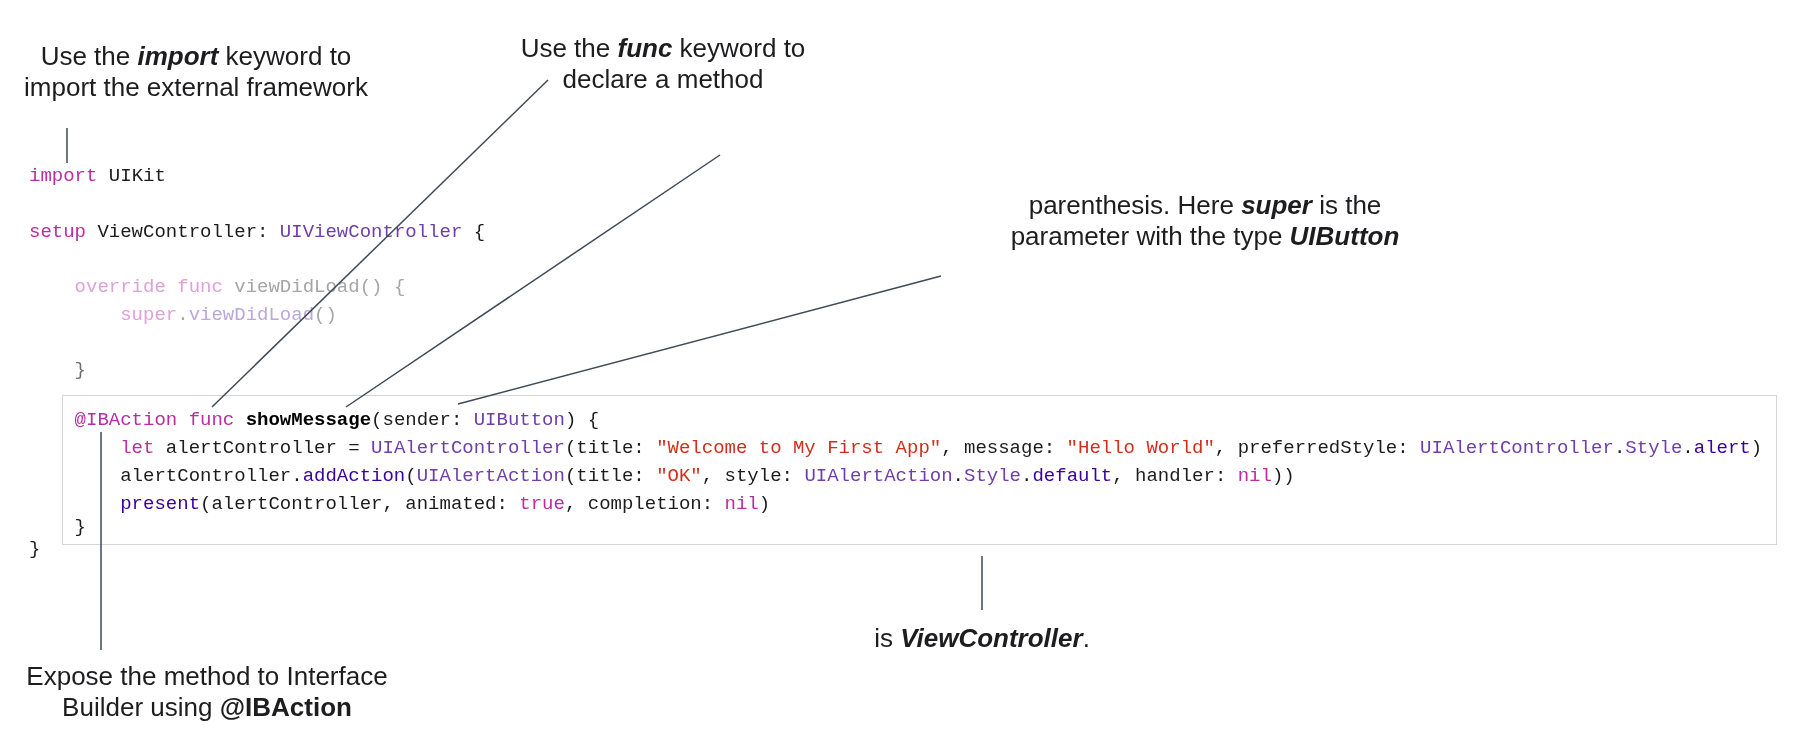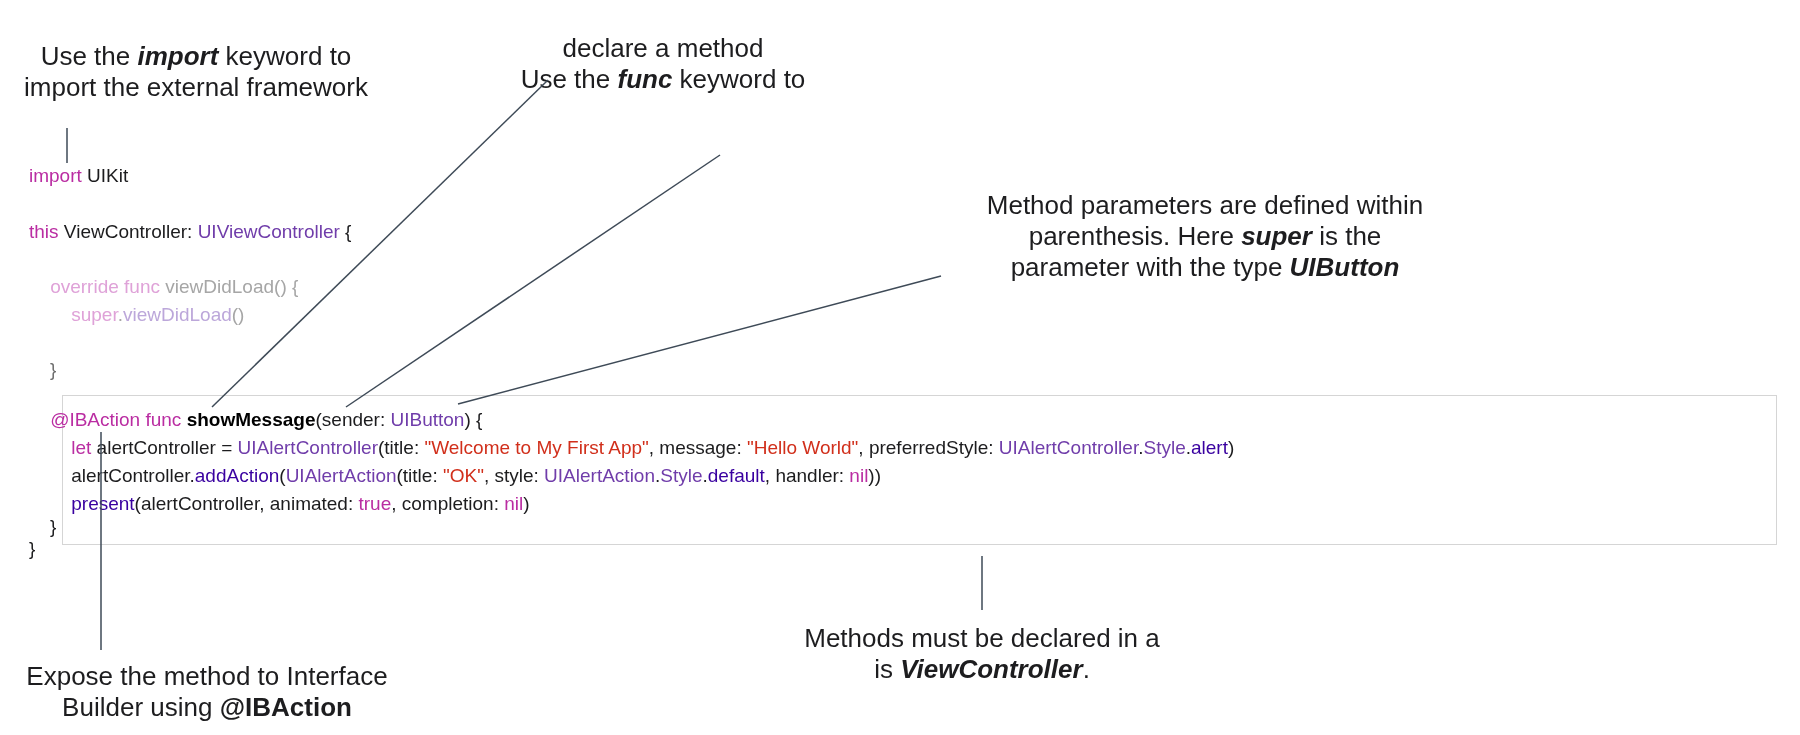--- a/index.html
+++ b/index.html
@@ -85,8 +85,8 @@
     </div>
 
   <div class="note" style="left:483px;top:33px;width:360px;">
+      <div><span>Use the </span><span class="seg-bi">func</span><span> keyword to</span></div>
       <div><span>declare a method</span></div>
-      <div><span>Use the </span><span class="seg-bi">func</span><span> keyword to</span></div>
     </div>
 
 

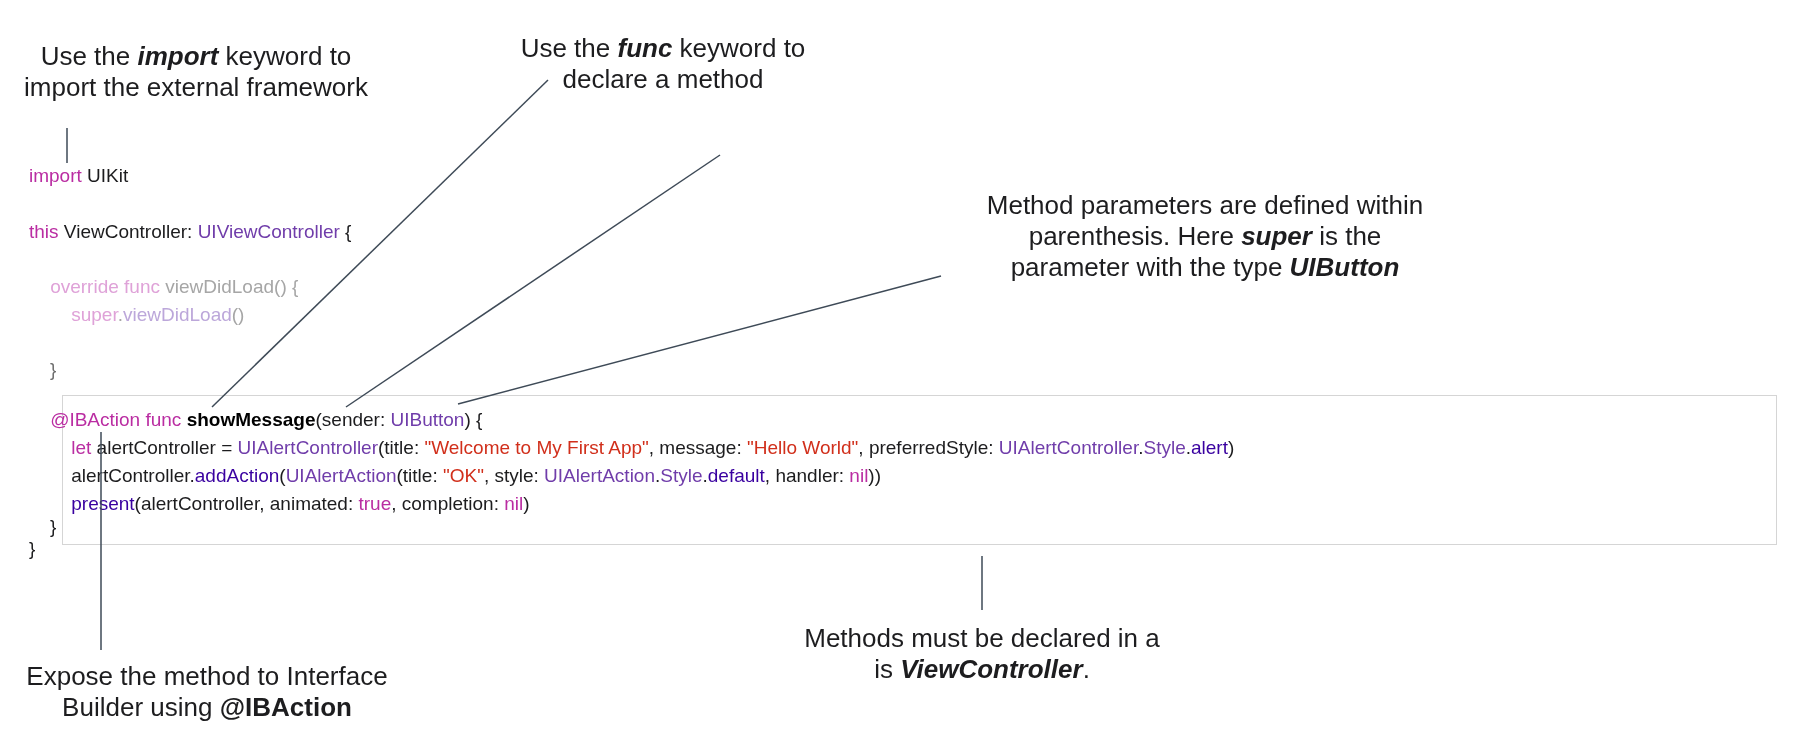--- a/index.html
+++ b/index.html
@@ -24,7 +24,7 @@
   
   .code-area{
     position:absolute;left:29px;top:0;width:1771px;height:542px;
-    font-family:Liberation Sans, sans-serif;
+    font-family:Liberation Mono, monospace;
     font-size:19px;
   }
   .code-line{

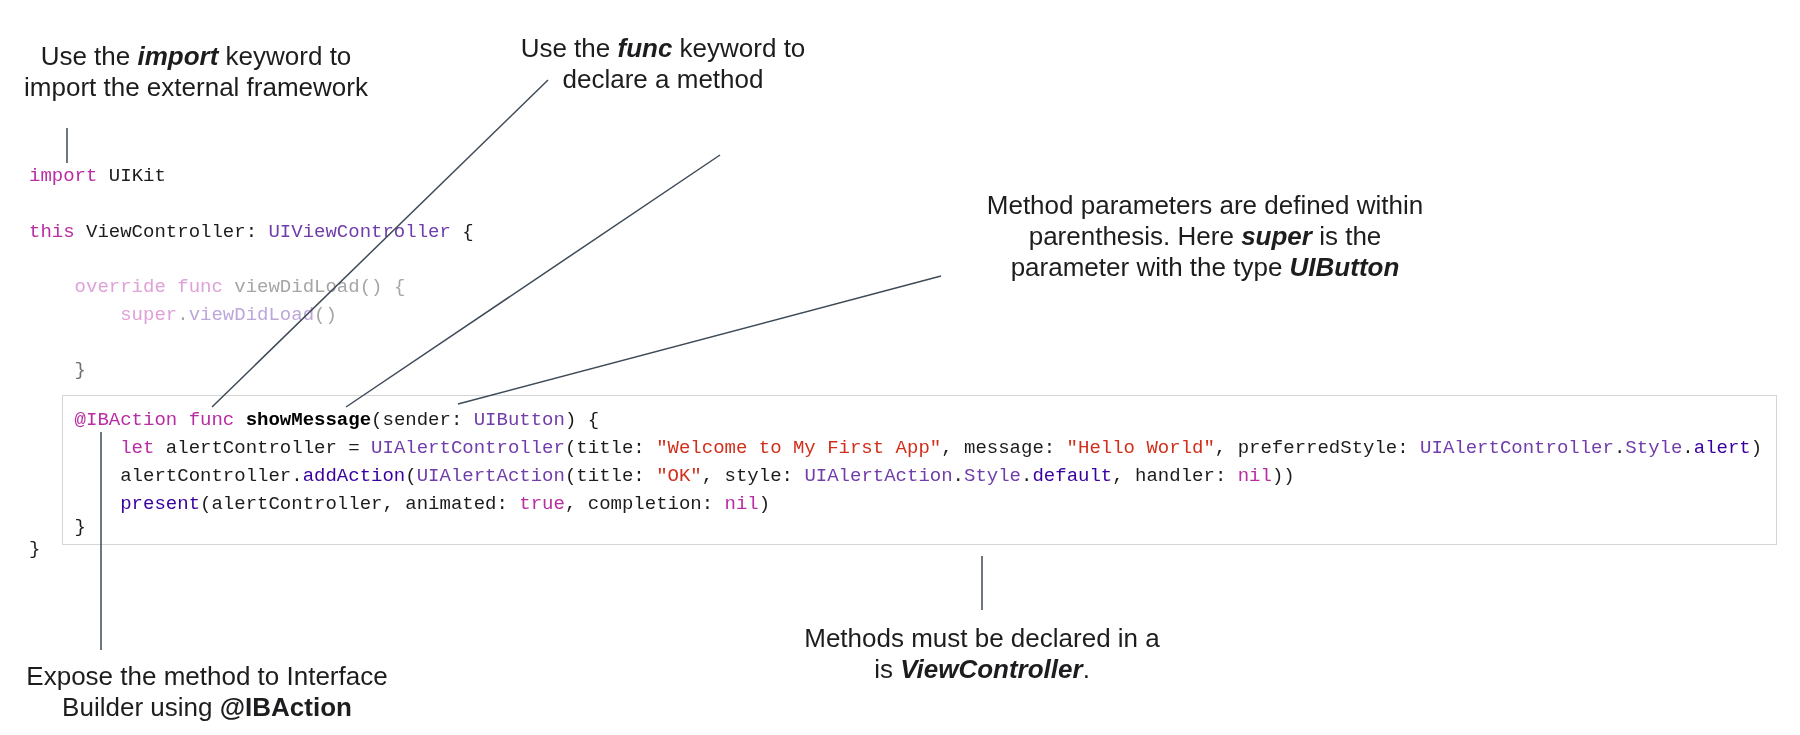--- a/index.html
+++ b/index.html
@@ -91,7 +91,6 @@
 
 
   <div class="note" style="left:945px;top:190px;width:520px;">
-      <div><span>Method parameters are defined within</span></div>
       <div><span>parenthesis. Here </span><span class="seg-bi">super</span><span> is the</span></div>
       <div><span>parameter with the type </span><span class="seg-bi">UIButton</span></div>
     </div>

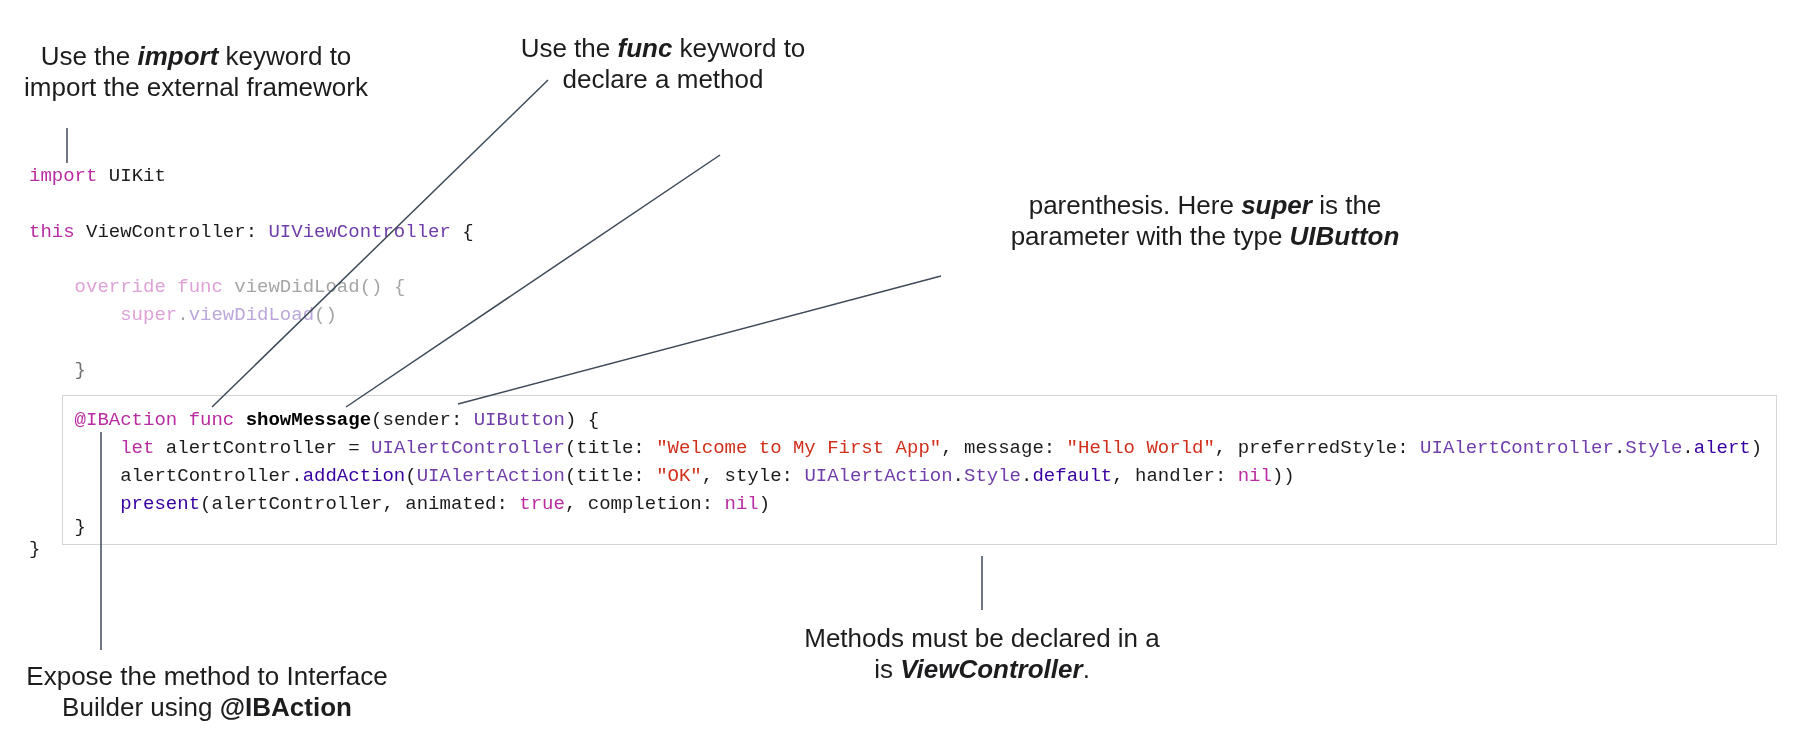--- a/index.html
+++ b/index.html
@@ -67,7 +67,7 @@
 
   <div class="code-area">
       <div class="code-line" style="top: 162px;"><span class="tok-kw">import</span><span class="tok-plain"> UIKit</span></div>
-      <div class="code-line" style="top: 218px;"><span class="tok-kw">this</span><span class="tok-plain"> ViewController: </span><span class="tok-type">UIViewController</span><span class="tok-plain"> {</span></div>
+      <div class="code-line" style="top: 218px;"><span class="tok-kw">setup</span><span class="tok-plain"> ViewController: </span><span class="tok-type">UIViewController</span><span class="tok-plain"> {</span></div>
       <div class="code-line" style="top: 301px;"><span class="tok-plain">        </span><span class="tok-fkw">super</span><span class="tok-fgray">.</span><span class="tok-fpurp">viewDidLoad</span><span class="tok-fgray">()</span></div>
       <div class="code-line" style="top: 273px;"><span class="tok-plain">    </span><span class="tok-fkw">override</span><span class="tok-plain"> </span><span class="tok-fkw">func</span><span class="tok-plain"> </span><span class="tok-fgray">viewDidLoad() {</span></div>
       <div class="code-line" style="top: 356px;"><span class="tok-fbrace">    }</span></div>

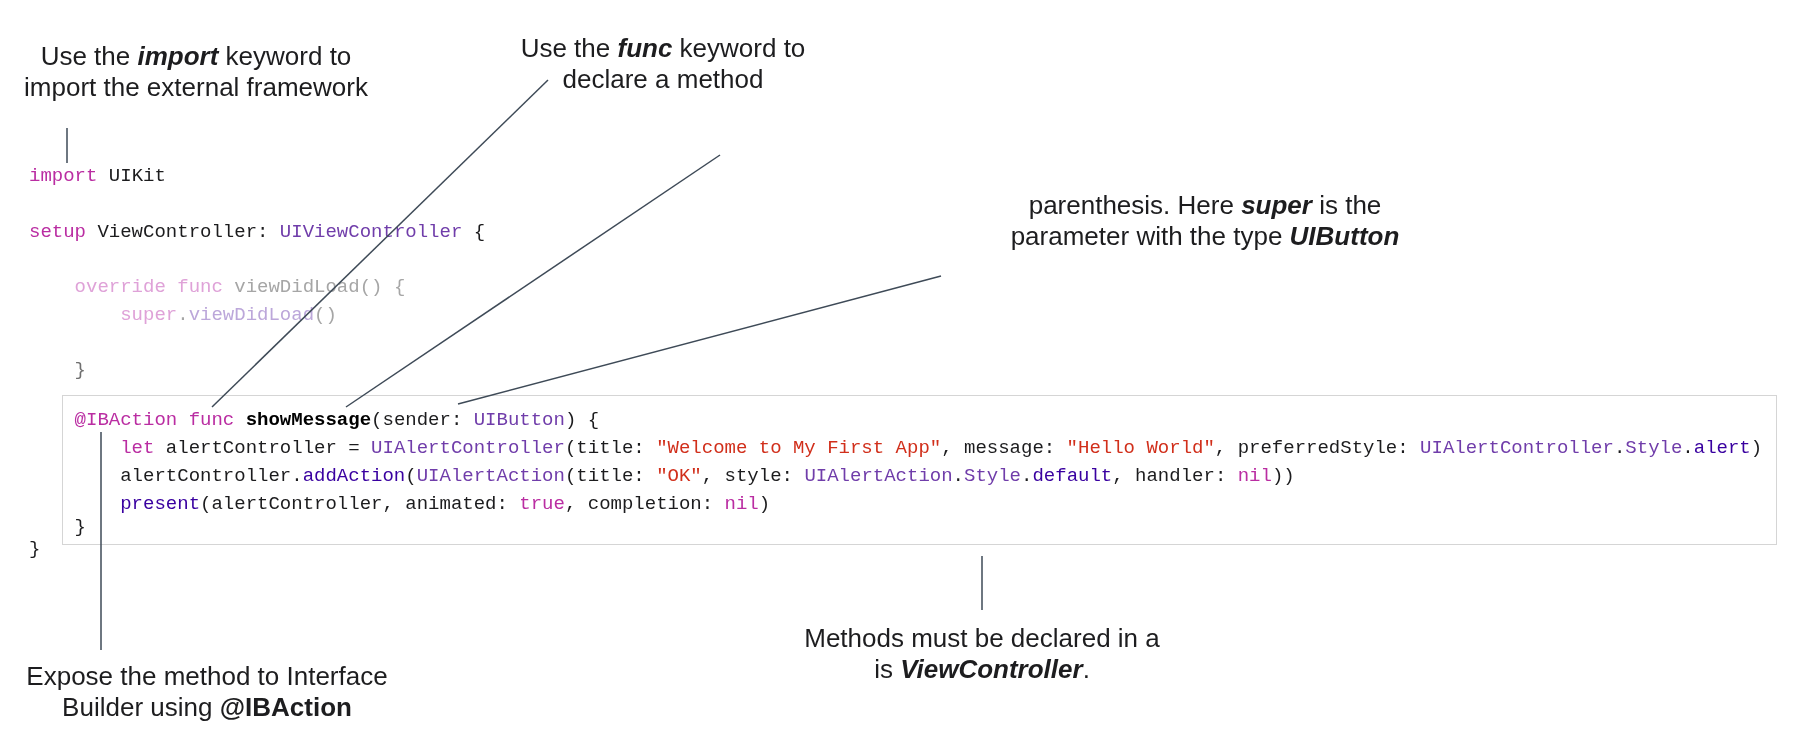--- a/index.html
+++ b/index.html
@@ -101,7 +101,6 @@
     </div>
 
   <div class="note" style="left:772px;top:623px;width:420px;">
-      <div><span>Methods must be declared in a</span></div>
       <div><span>is </span><span class="seg-bi">ViewController</span><span>.</span></div>
     </div>
 

